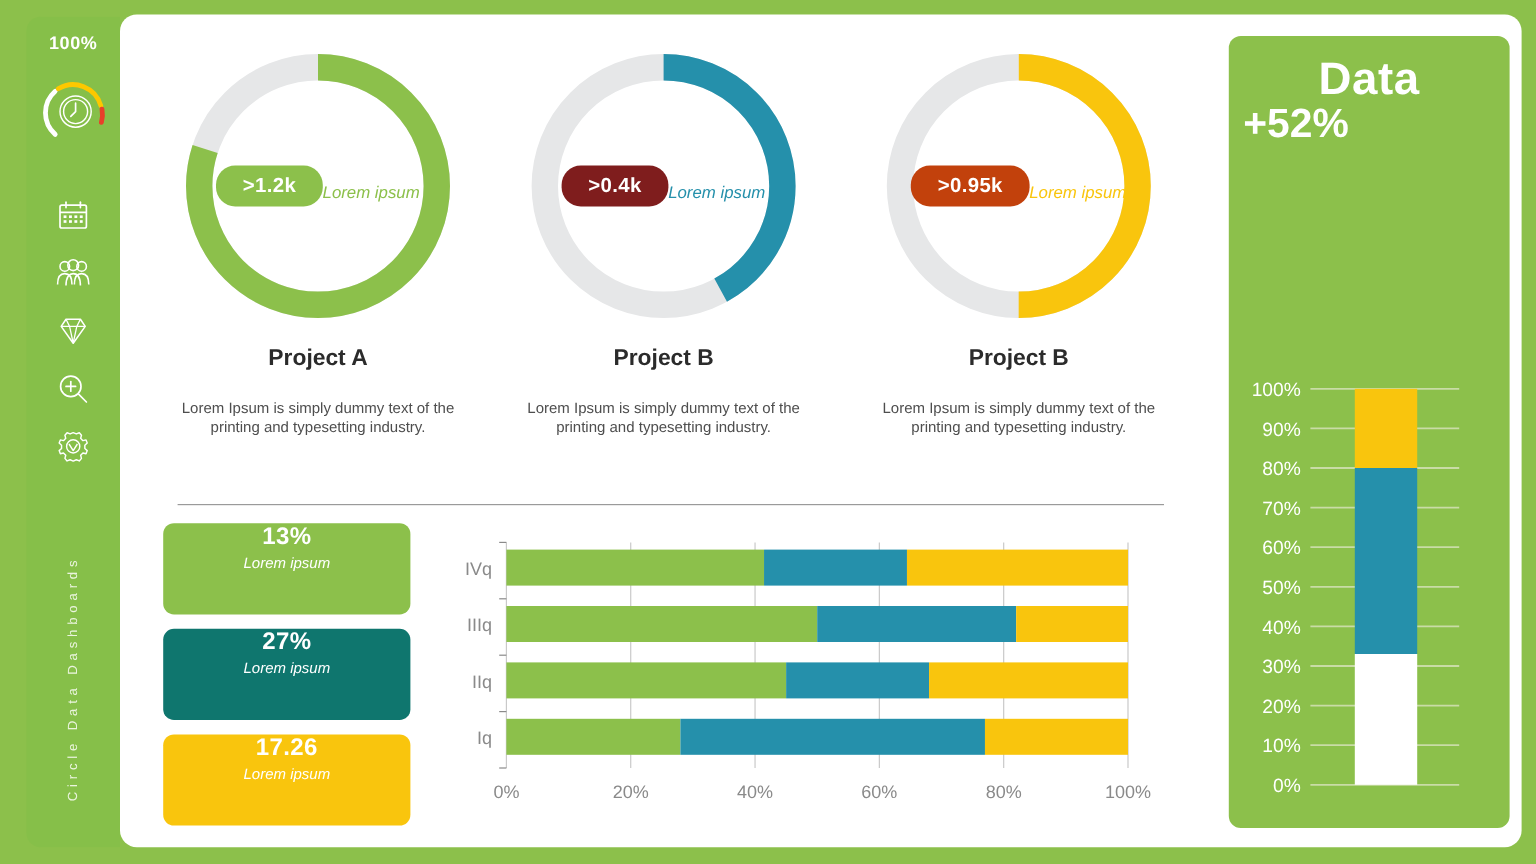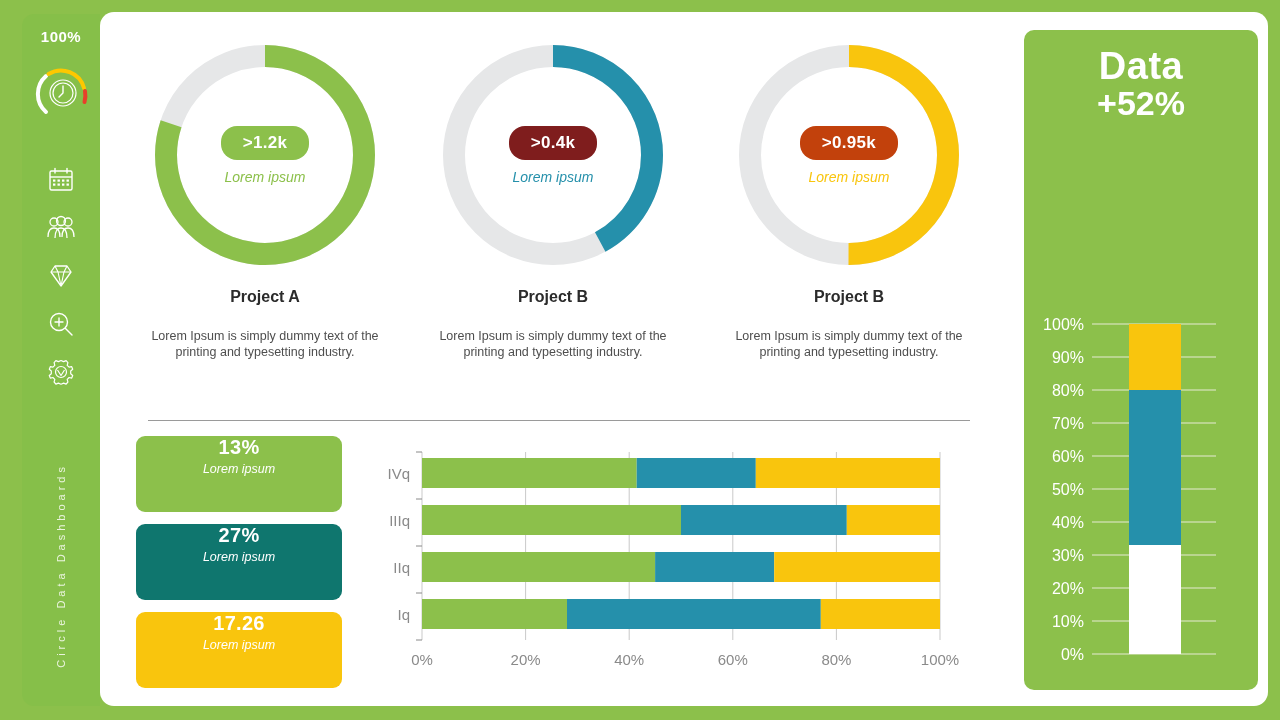--- a/index.html
+++ b/index.html
@@ -90,7 +90,7 @@
     padding: 16px 12px 10px 12px;
   }
   .rp-title { text-align: center; font-size: 38px; font-weight: bold; line-height: 1.08; letter-spacing: .5px; }
-  .rp-sub { text-align: center; font-size: 34px; font-weight: bold; line-height: 1.1; margin-top: -2px; }
+  .rp-sub { font-size: 34px; font-weight: bold; line-height: 1.1; margin-top: -2px; }
   .rp-desc { text-align: center; font-size: 11.5px; line-height: 1.45; margin-top: 14px; color: #f2f8ea; padding: 0 6px; }
   .vchart { position: absolute; left: 12px; top: 280px; width: 210px; height: 370px; }
 </style>

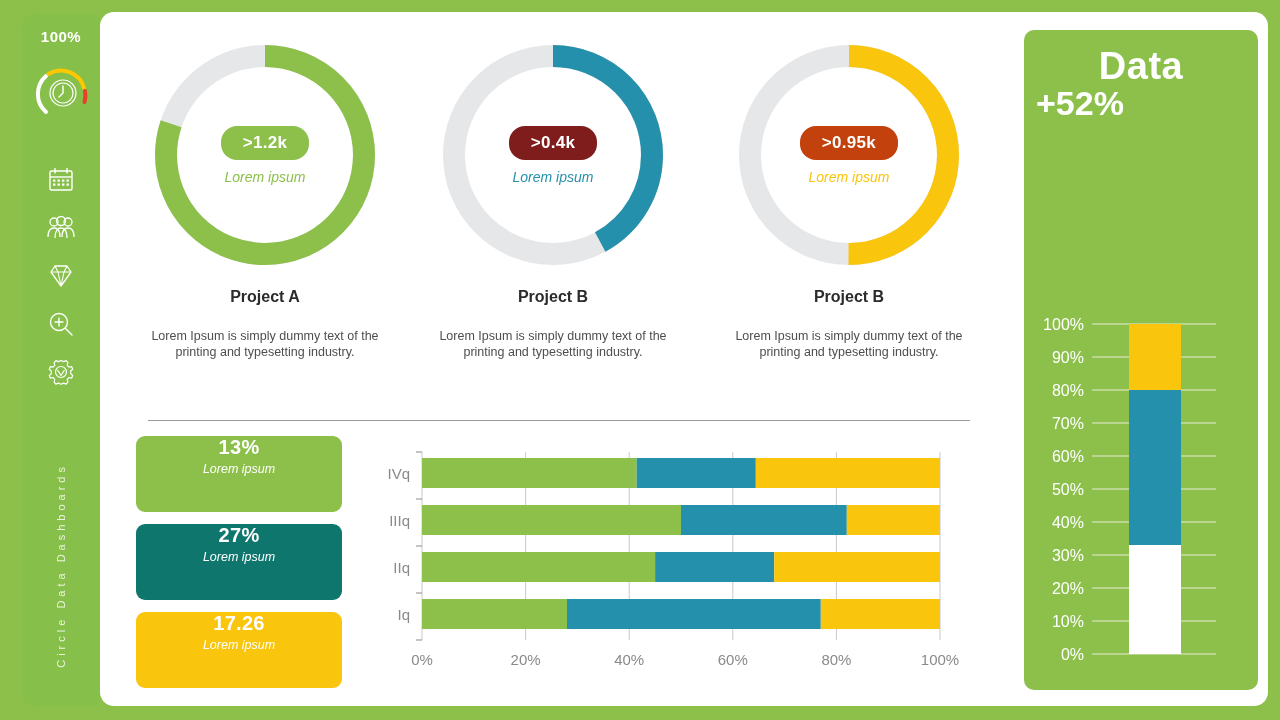--- a/index.html
+++ b/index.html
@@ -55,7 +55,7 @@
   .donut-wrap svg { display: block; }
   .donut-center {
     position: absolute; left: 0; top: 0; width: 230px; height: 230px;
-    display: flex; flex-direction: column; align-items: center; justify-content: center;
+    display: flex; flex-direction: row; align-items: center; justify-content: center;
   }
   .pill {
     color: #fff; font-size: 17px; font-weight: bold; letter-spacing: .3px;

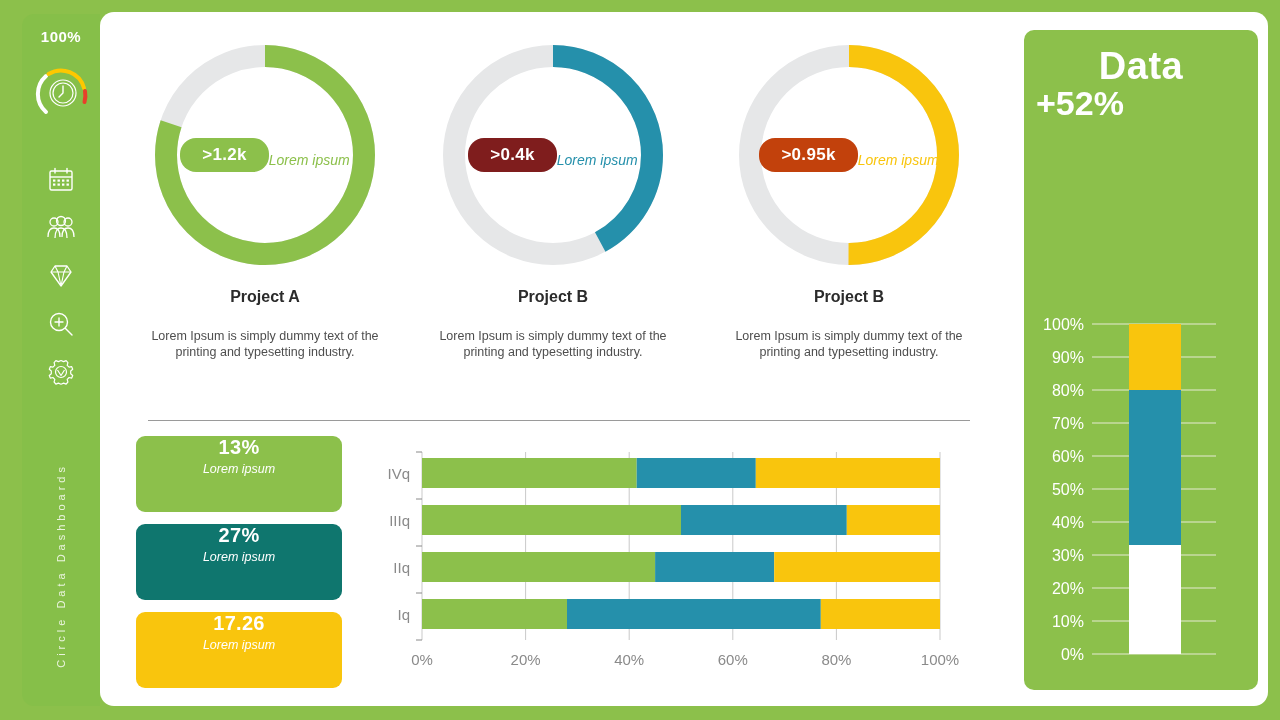--- a/index.html
+++ b/index.html
@@ -62,7 +62,7 @@
     padding: 7px 22px; border-radius: 16px; min-width: 88px;
   }
   .pill-sub { margin-top: 9px; font-size: 14px; font-style: italic; }
-  .proj-title { margin-top: 18px; font-size: 16px; font-weight: bold; color: #2b2b2b; }
+  .proj-title { margin-top: 18px; font-size: 19px; font-weight: bold; color: #2b2b2b; }
   .proj-desc { margin-top: 22px; font-size: 12.5px; line-height: 1.3; color: #4e4e4e; padding: 0 28px; }
 
   .divider {

